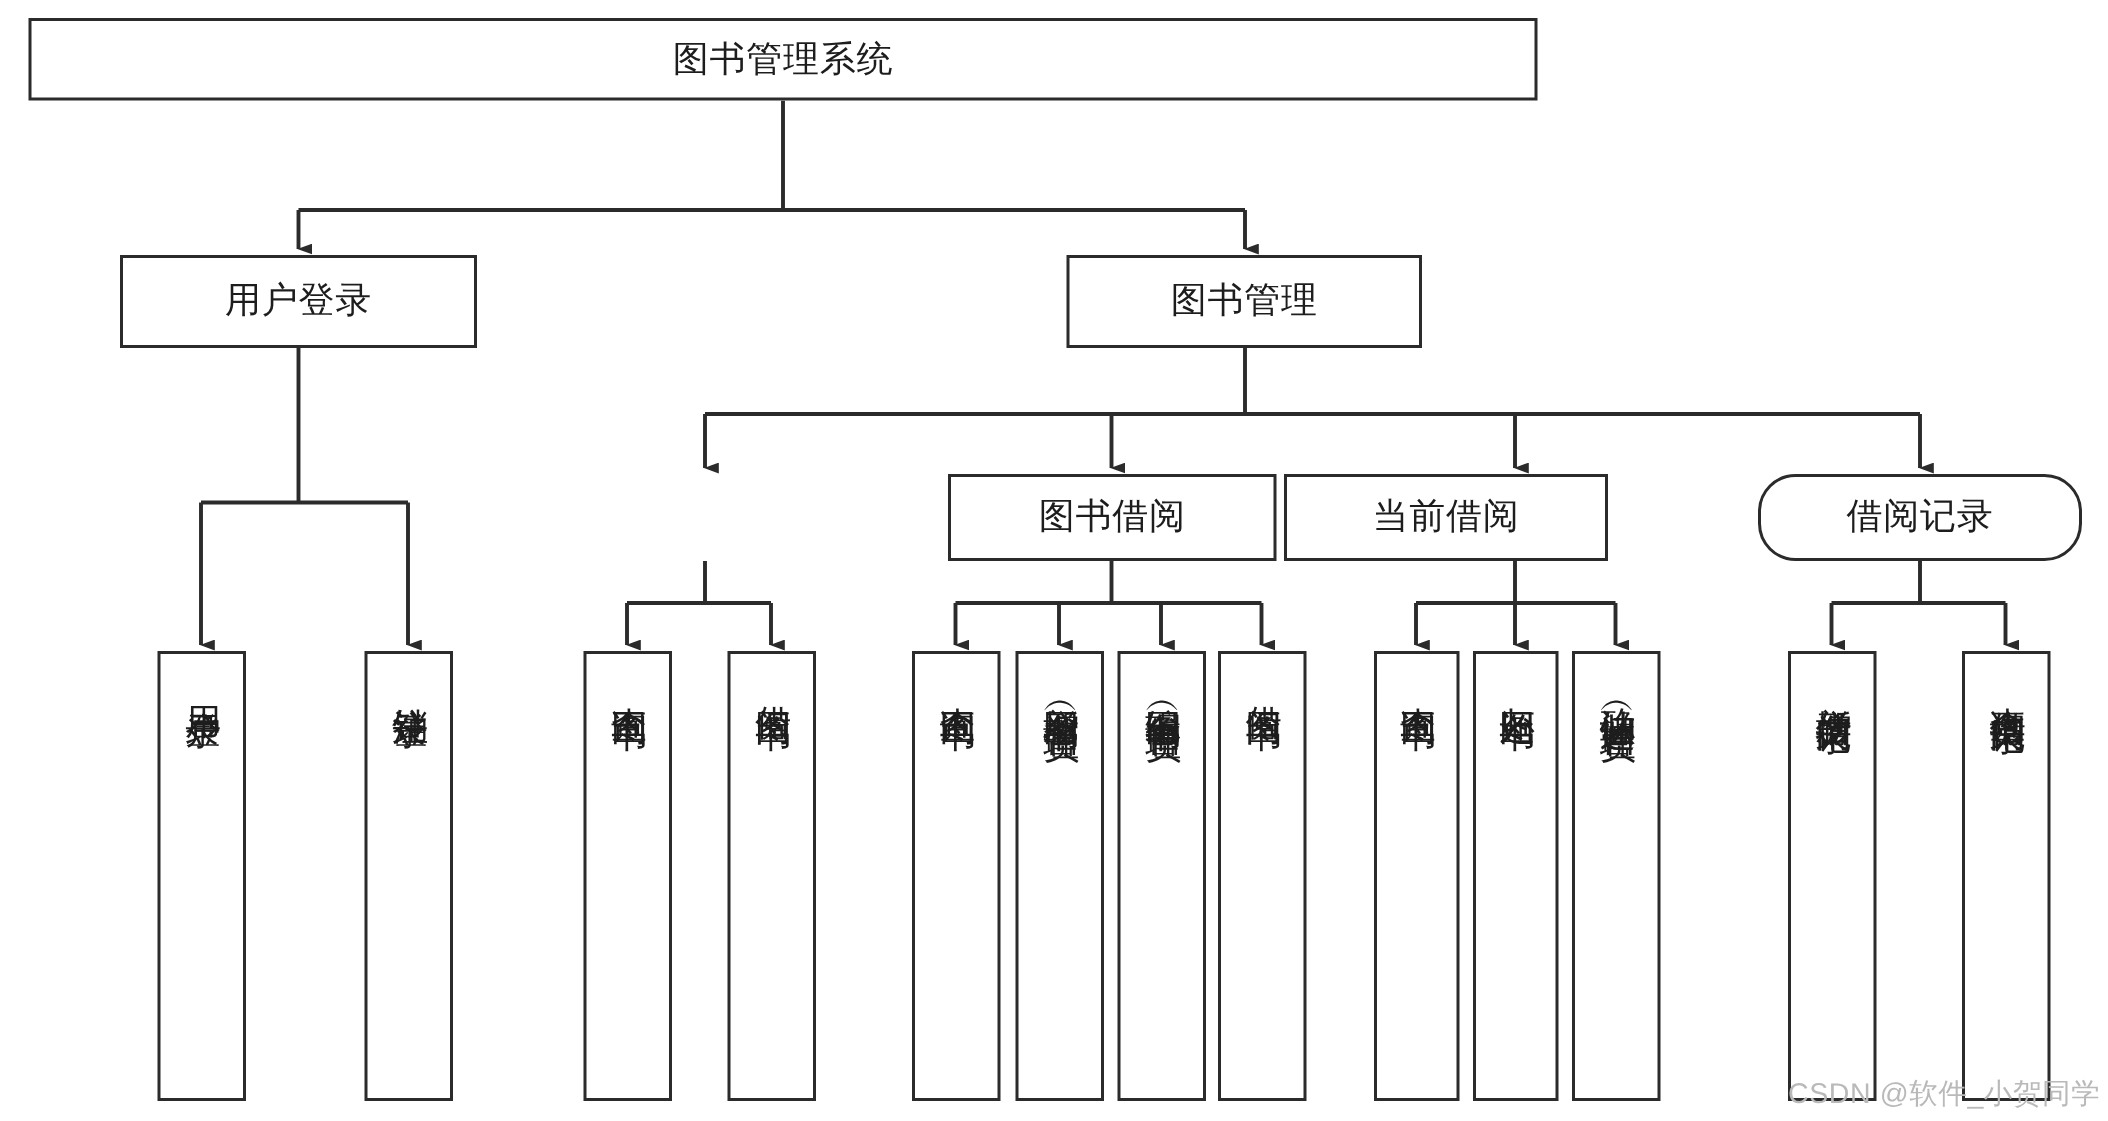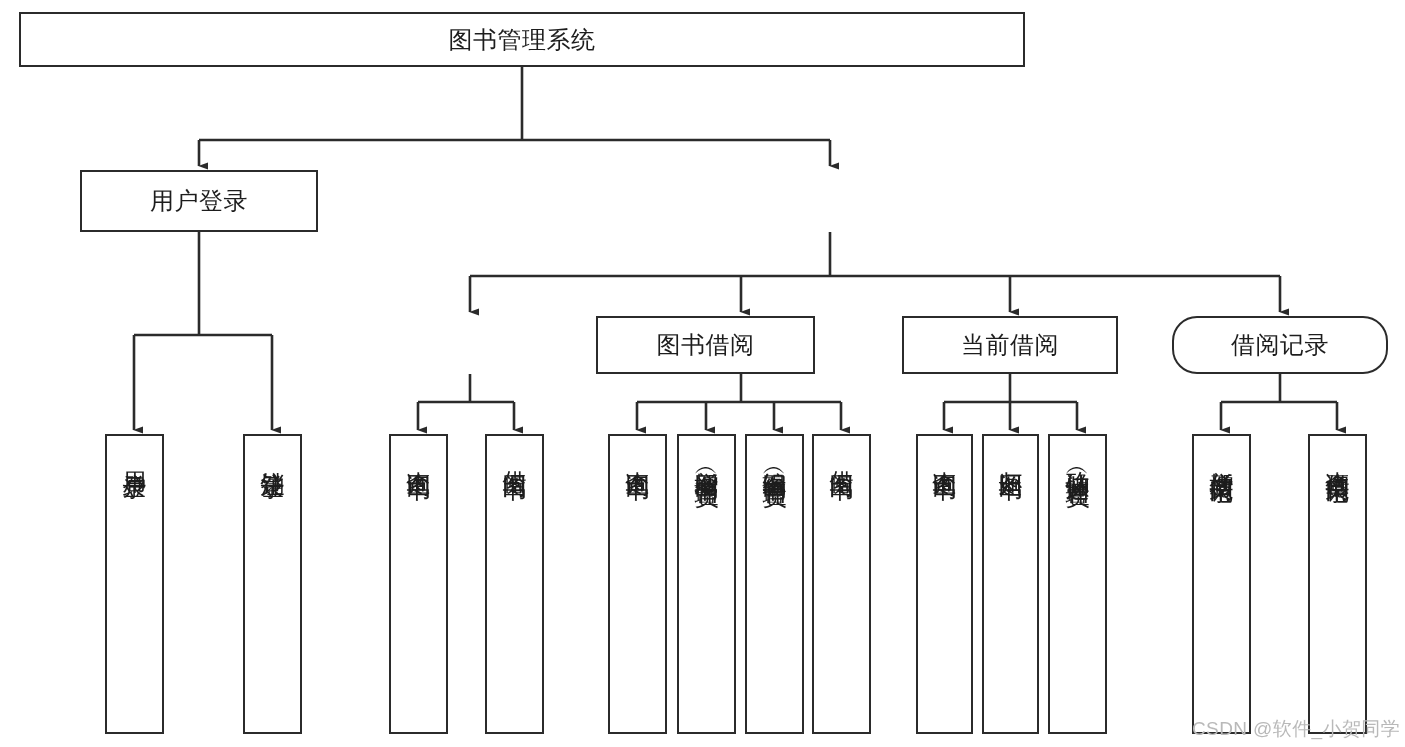--- a/index.html
+++ b/index.html
@@ -125,6 +125,9 @@
   <div class="node" style="left:80px; top:170px; width:238px; height:62px;">
     <span class="node-label">用户登录</span>
   </div>
+  <div class="node" style="left:711px; top:170px; width:237px; height:62px;">
+    <span class="node-label">图书管理</span>
+  </div>
 
   <div class="node" style="left:596px; top:316px; width:219px; height:58px;">
     <span class="node-label">图书借阅</span>

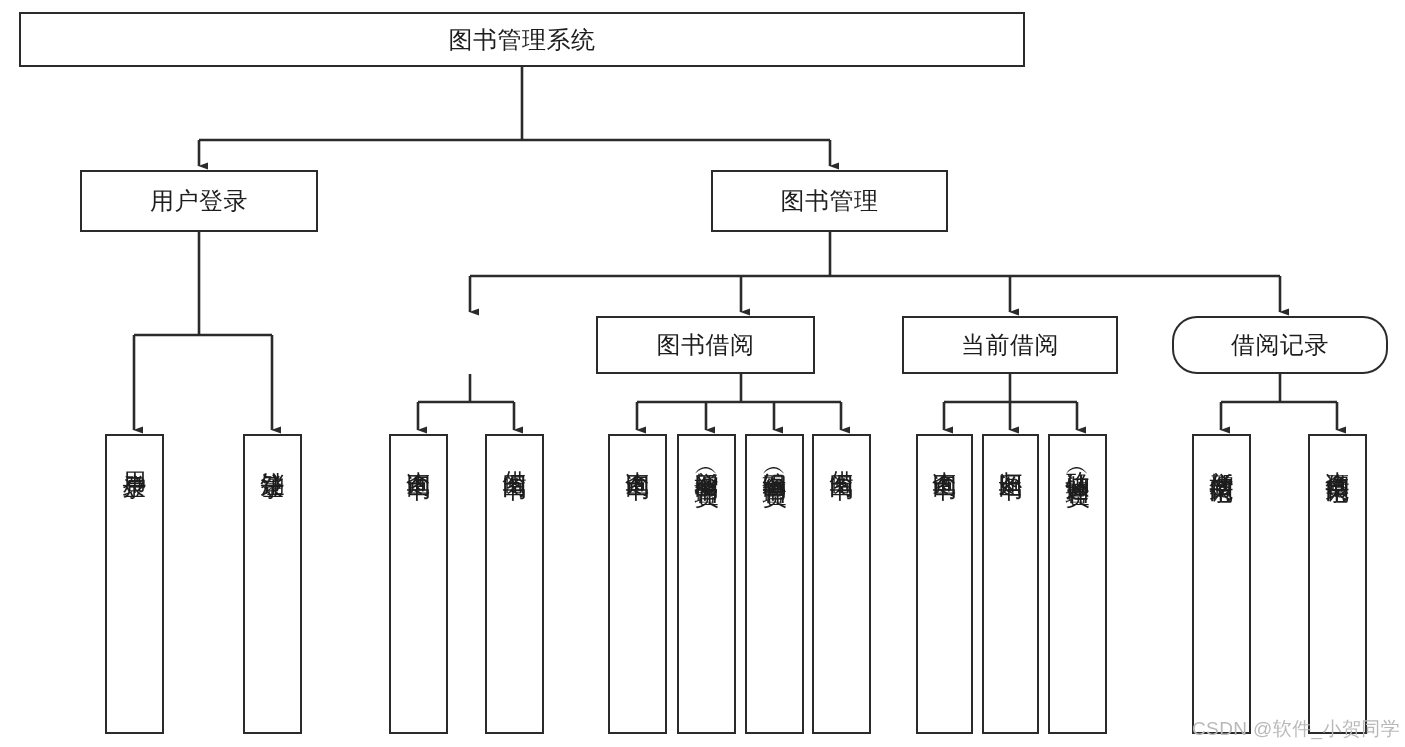--- a/index.html
+++ b/index.html
@@ -129,7 +129,7 @@
     <span class="node-label">图书管理</span>
   </div>
 
-  <div class="node" style="left:596px; top:316px; width:219px; height:58px;">
+  <div class="node" style="left:632px; top:316px; width:219px; height:58px;">
     <span class="node-label">图书借阅</span>
   </div>
   <div class="node" style="left:902px; top:316px; width:216px; height:58px;">

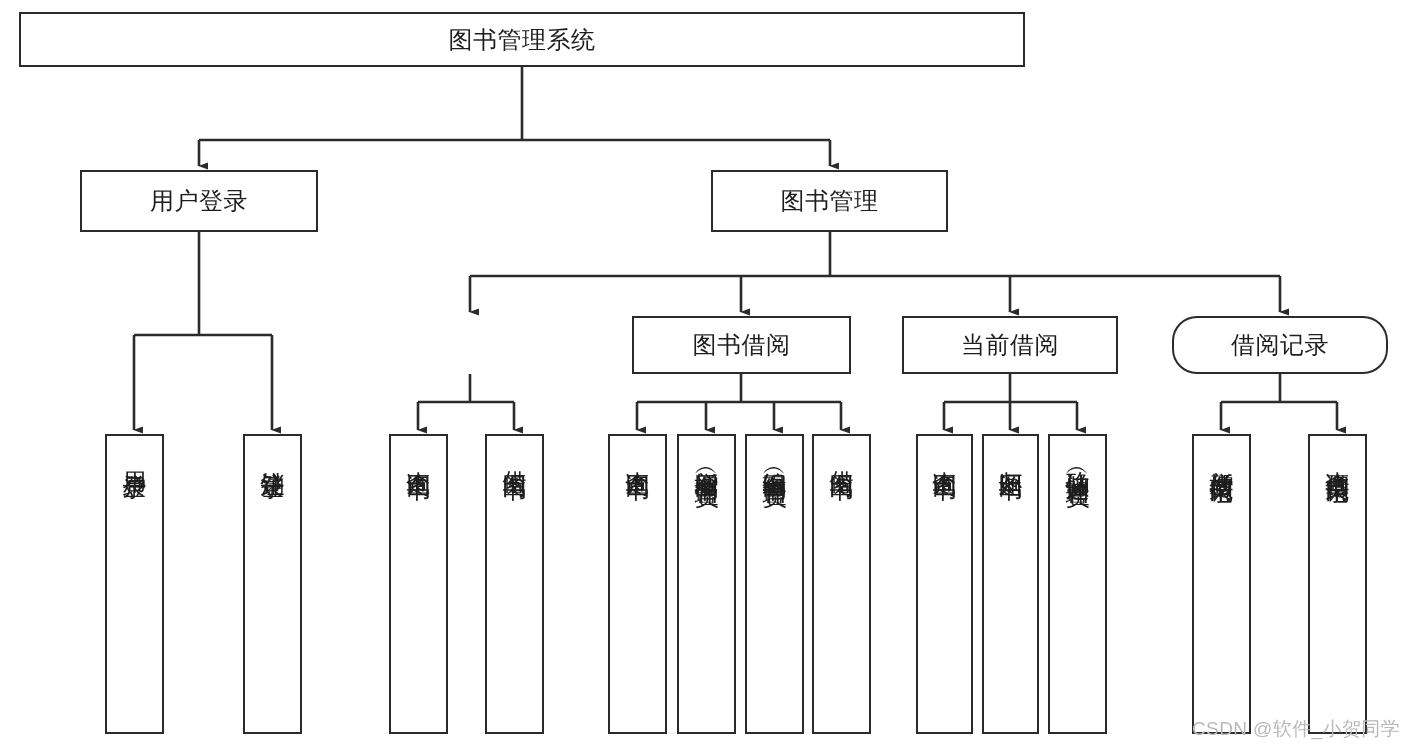--- a/index.html
+++ b/index.html
@@ -132,7 +132,7 @@
   <div class="node" style="left:632px; top:316px; width:219px; height:58px;">
     <span class="node-label">图书借阅</span>
   </div>
-  <div class="node" style="left:902px; top:316px; width:216px; height:58px;">
+  <div class="node" style="left:856px; top:316px; width:216px; height:58px;">
     <span class="node-label">当前借阅</span>
   </div>
   <div class="node" style="left:1172px; top:316px; width:216px; height:58px;border-radius:25px;">

